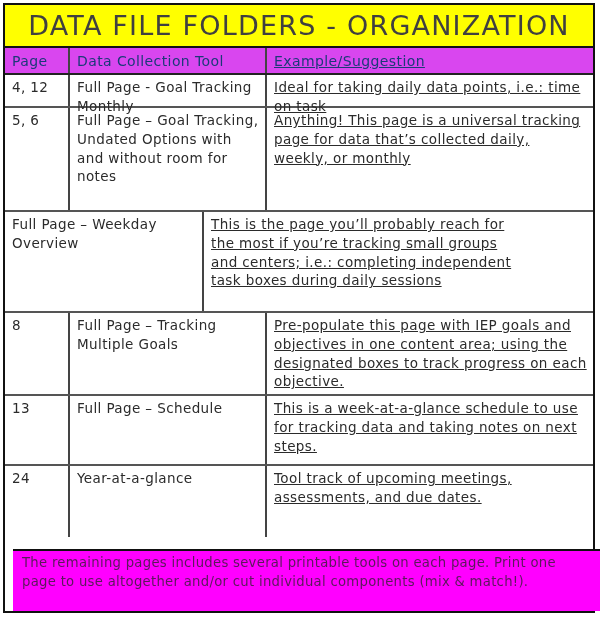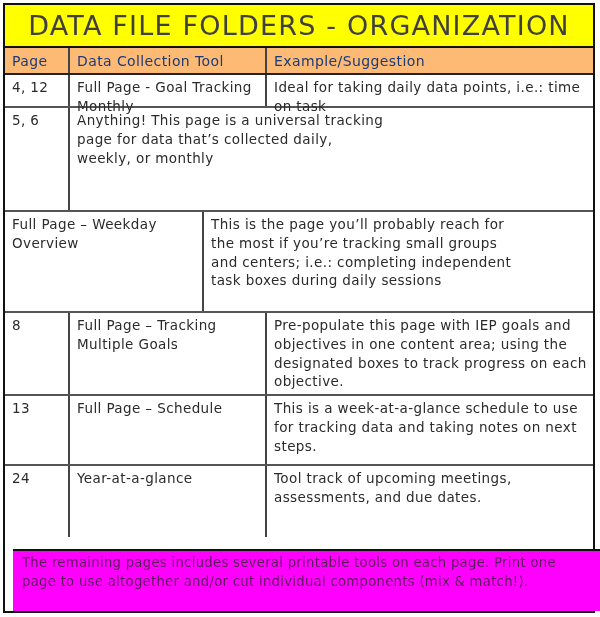--- a/index.html
+++ b/index.html
@@ -17,7 +17,7 @@
   }
   .grid { position: absolute; left: 0; top: 43px; width: 588px; }
   .row { display: flex; border-bottom: 2px solid #555; box-sizing: border-box; }
-  .row.header { background: #fdba74; height: 27px; border-bottom: 2px solid #222; }
+  .row.header { background: #d946ef; height: 27px; border-bottom: 2px solid #222; }
   .cell { box-sizing: border-box; padding: 3px 6px 0 7px; font-size: 13.5px; line-height: 18.8px; letter-spacing: 0.4px; }
   .cell + .cell { border-left: 2px solid #444; }
   .c1 { width: 63px; }

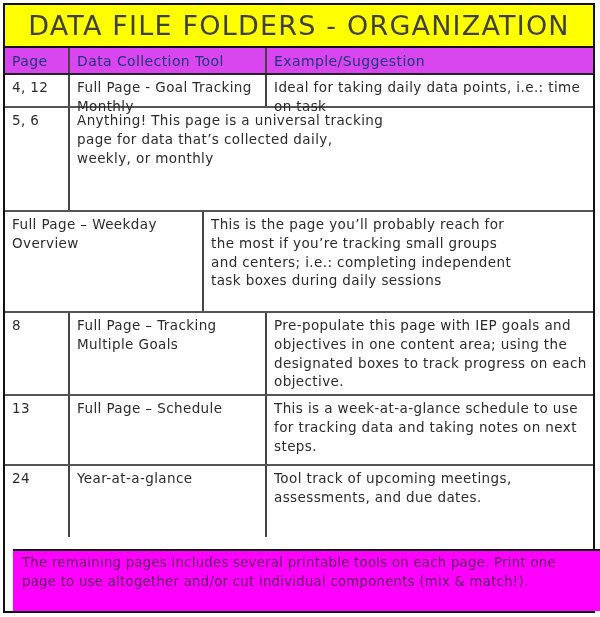--- a/index.html
+++ b/index.html
@@ -22,7 +22,7 @@
   .cell + .cell { border-left: 2px solid #444; }
   .c1 { width: 63px; }
   .c2 { width: 197px; }
-  .c3 { width: 328px; }
+  .c3 { width: 328px; text-decoration: underline; }
   .row.header .cell { color: #1b3a78; font-size: 14px; padding-top: 4px; }
   .footer {
     position: absolute; left: 8px; top: 544px; width: 588px; height: 62px;

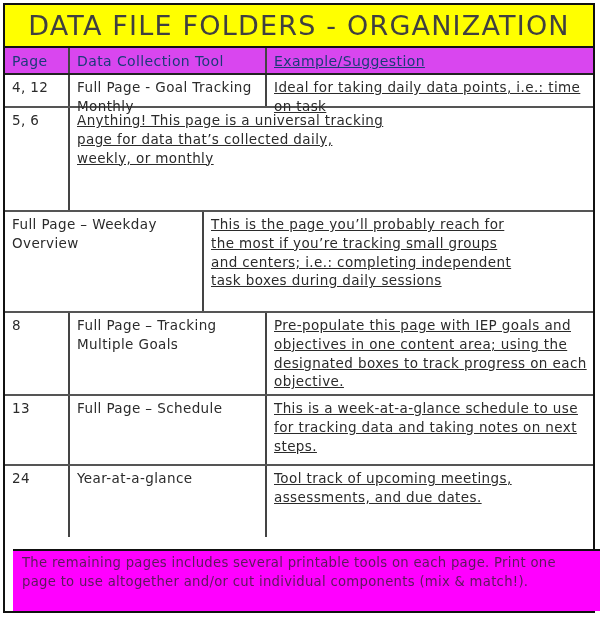--- a/index.html
+++ b/index.html
@@ -52,6 +52,7 @@
 
     <div class="row" style="height:104px">
       <div class="cell c1">5, 6</div>
+      <div class="cell c2">Full Page – Goal Tracking, Undated Options with and without room for notes</div>
       <div class="cell c3">Anything! This page is a universal tracking page for data that’s collected daily, weekly, or monthly</div>
     </div>
 

